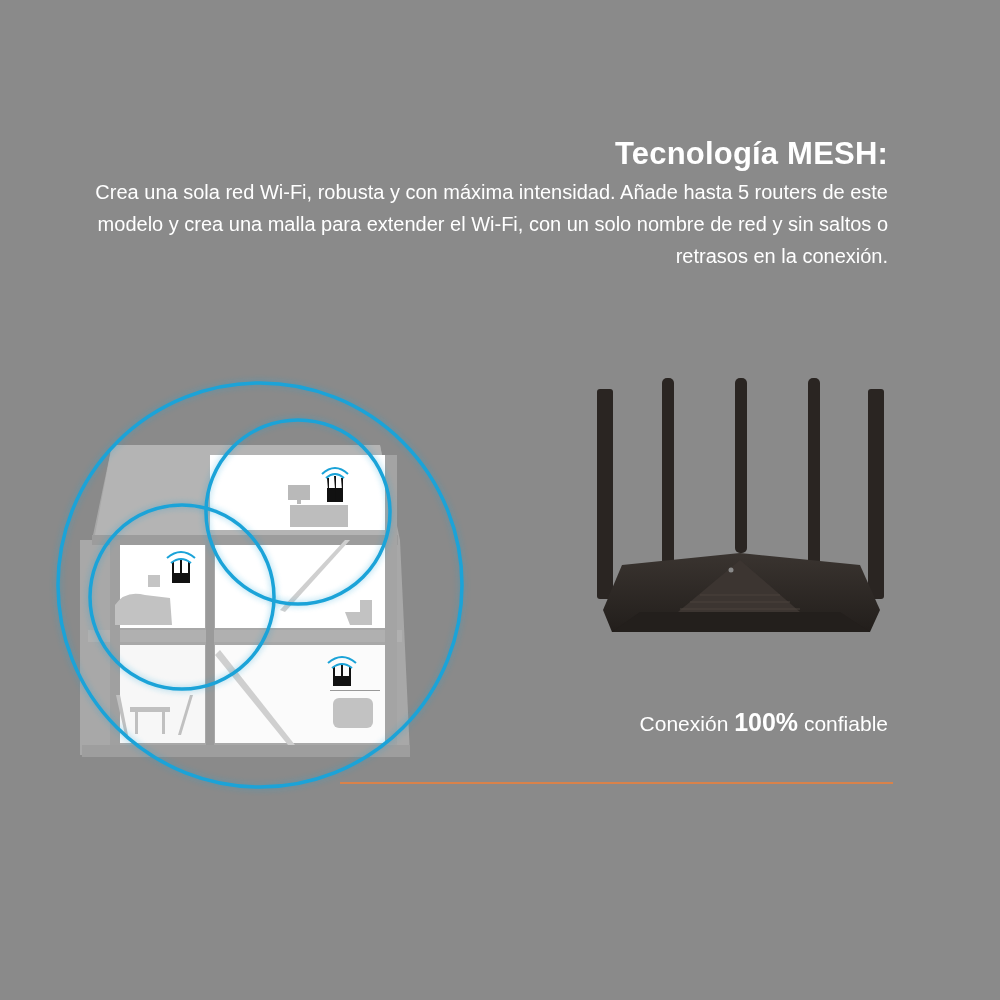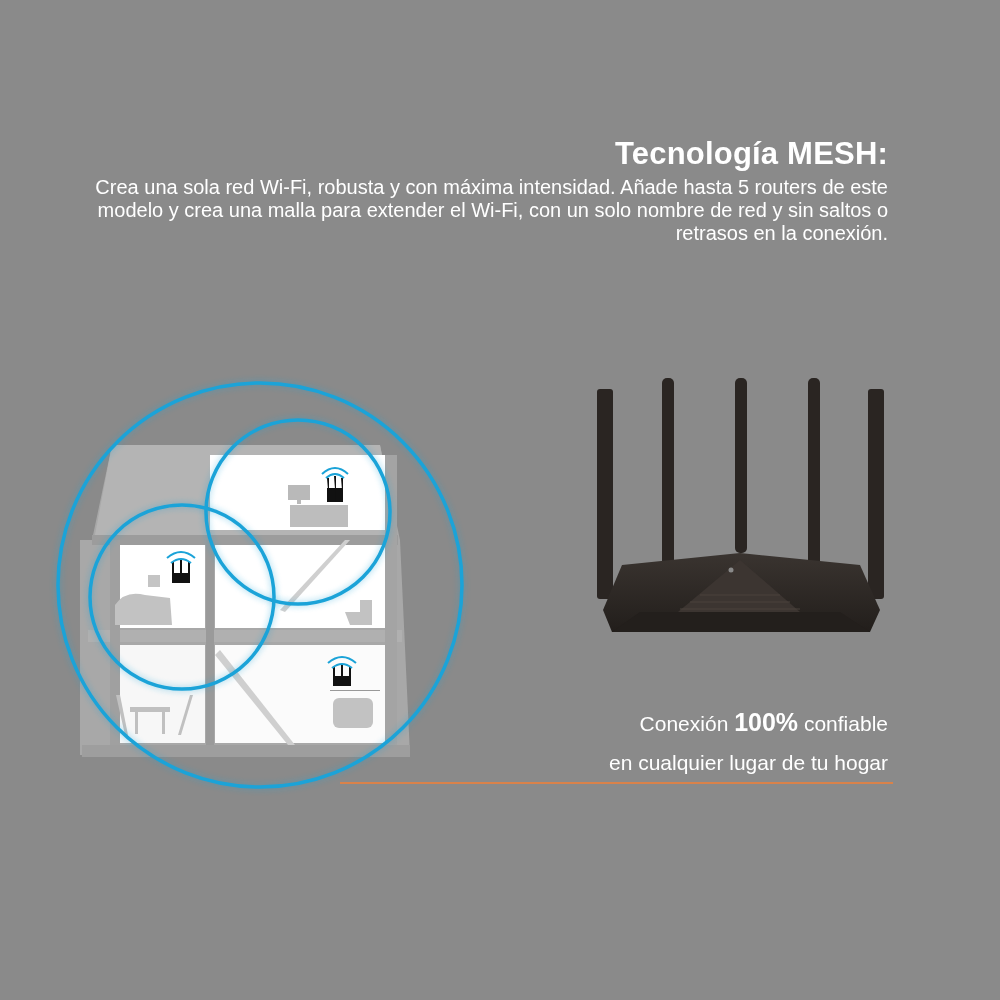--- a/index.html
+++ b/index.html
@@ -5,7 +5,7 @@
   html, body { margin:0; padding:0; }
   body { width:1000px; height:1000px; background:#8a8a8a; position:relative; overflow:hidden; font-family:"Liberation Sans", sans-serif; }
   .heading { position:absolute; right:104px; top:128px; font-size:31px; font-weight:bold; color:#ffffff; letter-spacing:0.2px; margin:8px; }
-  .body-text { position:absolute; right:112px; top:176px; width:860px; text-align:right; font-size:20px; line-height:23px; color:#ffffff; margin:0; }
+  .body-text { position:absolute; right:112px; top:176px; width:860px; text-align:right; font-size:20px; line-height:32px; color:#ffffff; margin:0; }
   .tagline { position:absolute; right:112px; top:703px; text-align:right; font-size:21px; line-height:39px; color:#ffffff; }
   .tagline .strong { font-weight:bold; font-size:25px; }
   .rule { position:absolute; left:340px; top:782px; width:553px; height:2px; background:#d9824a; }

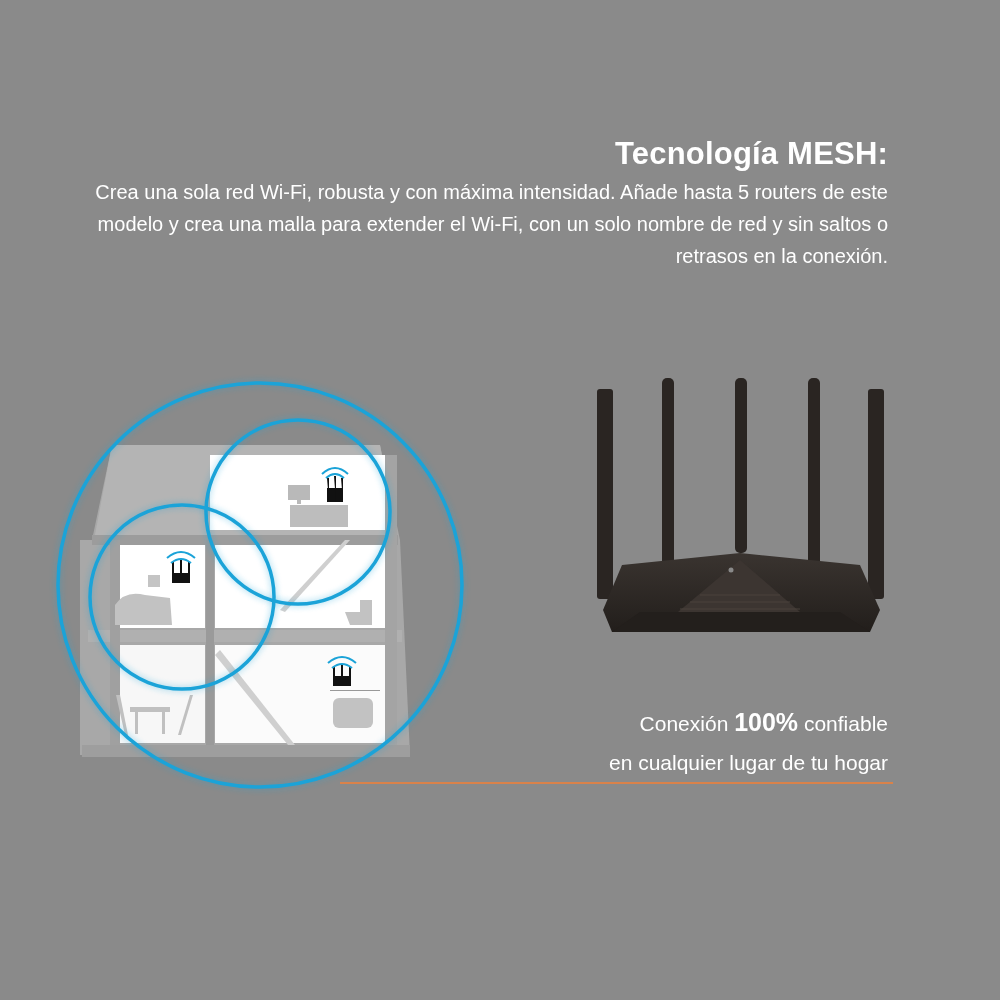--- a/index.html
+++ b/index.html
@@ -130,7 +130,6 @@
   <div>
     <span>Conexión </span><span class="strong">100%</span><span> confiable</span>
   </div>
-  <div>en cualquier lugar de tu hogar</div>
 </div>
 
 <div class="rule"></div>

